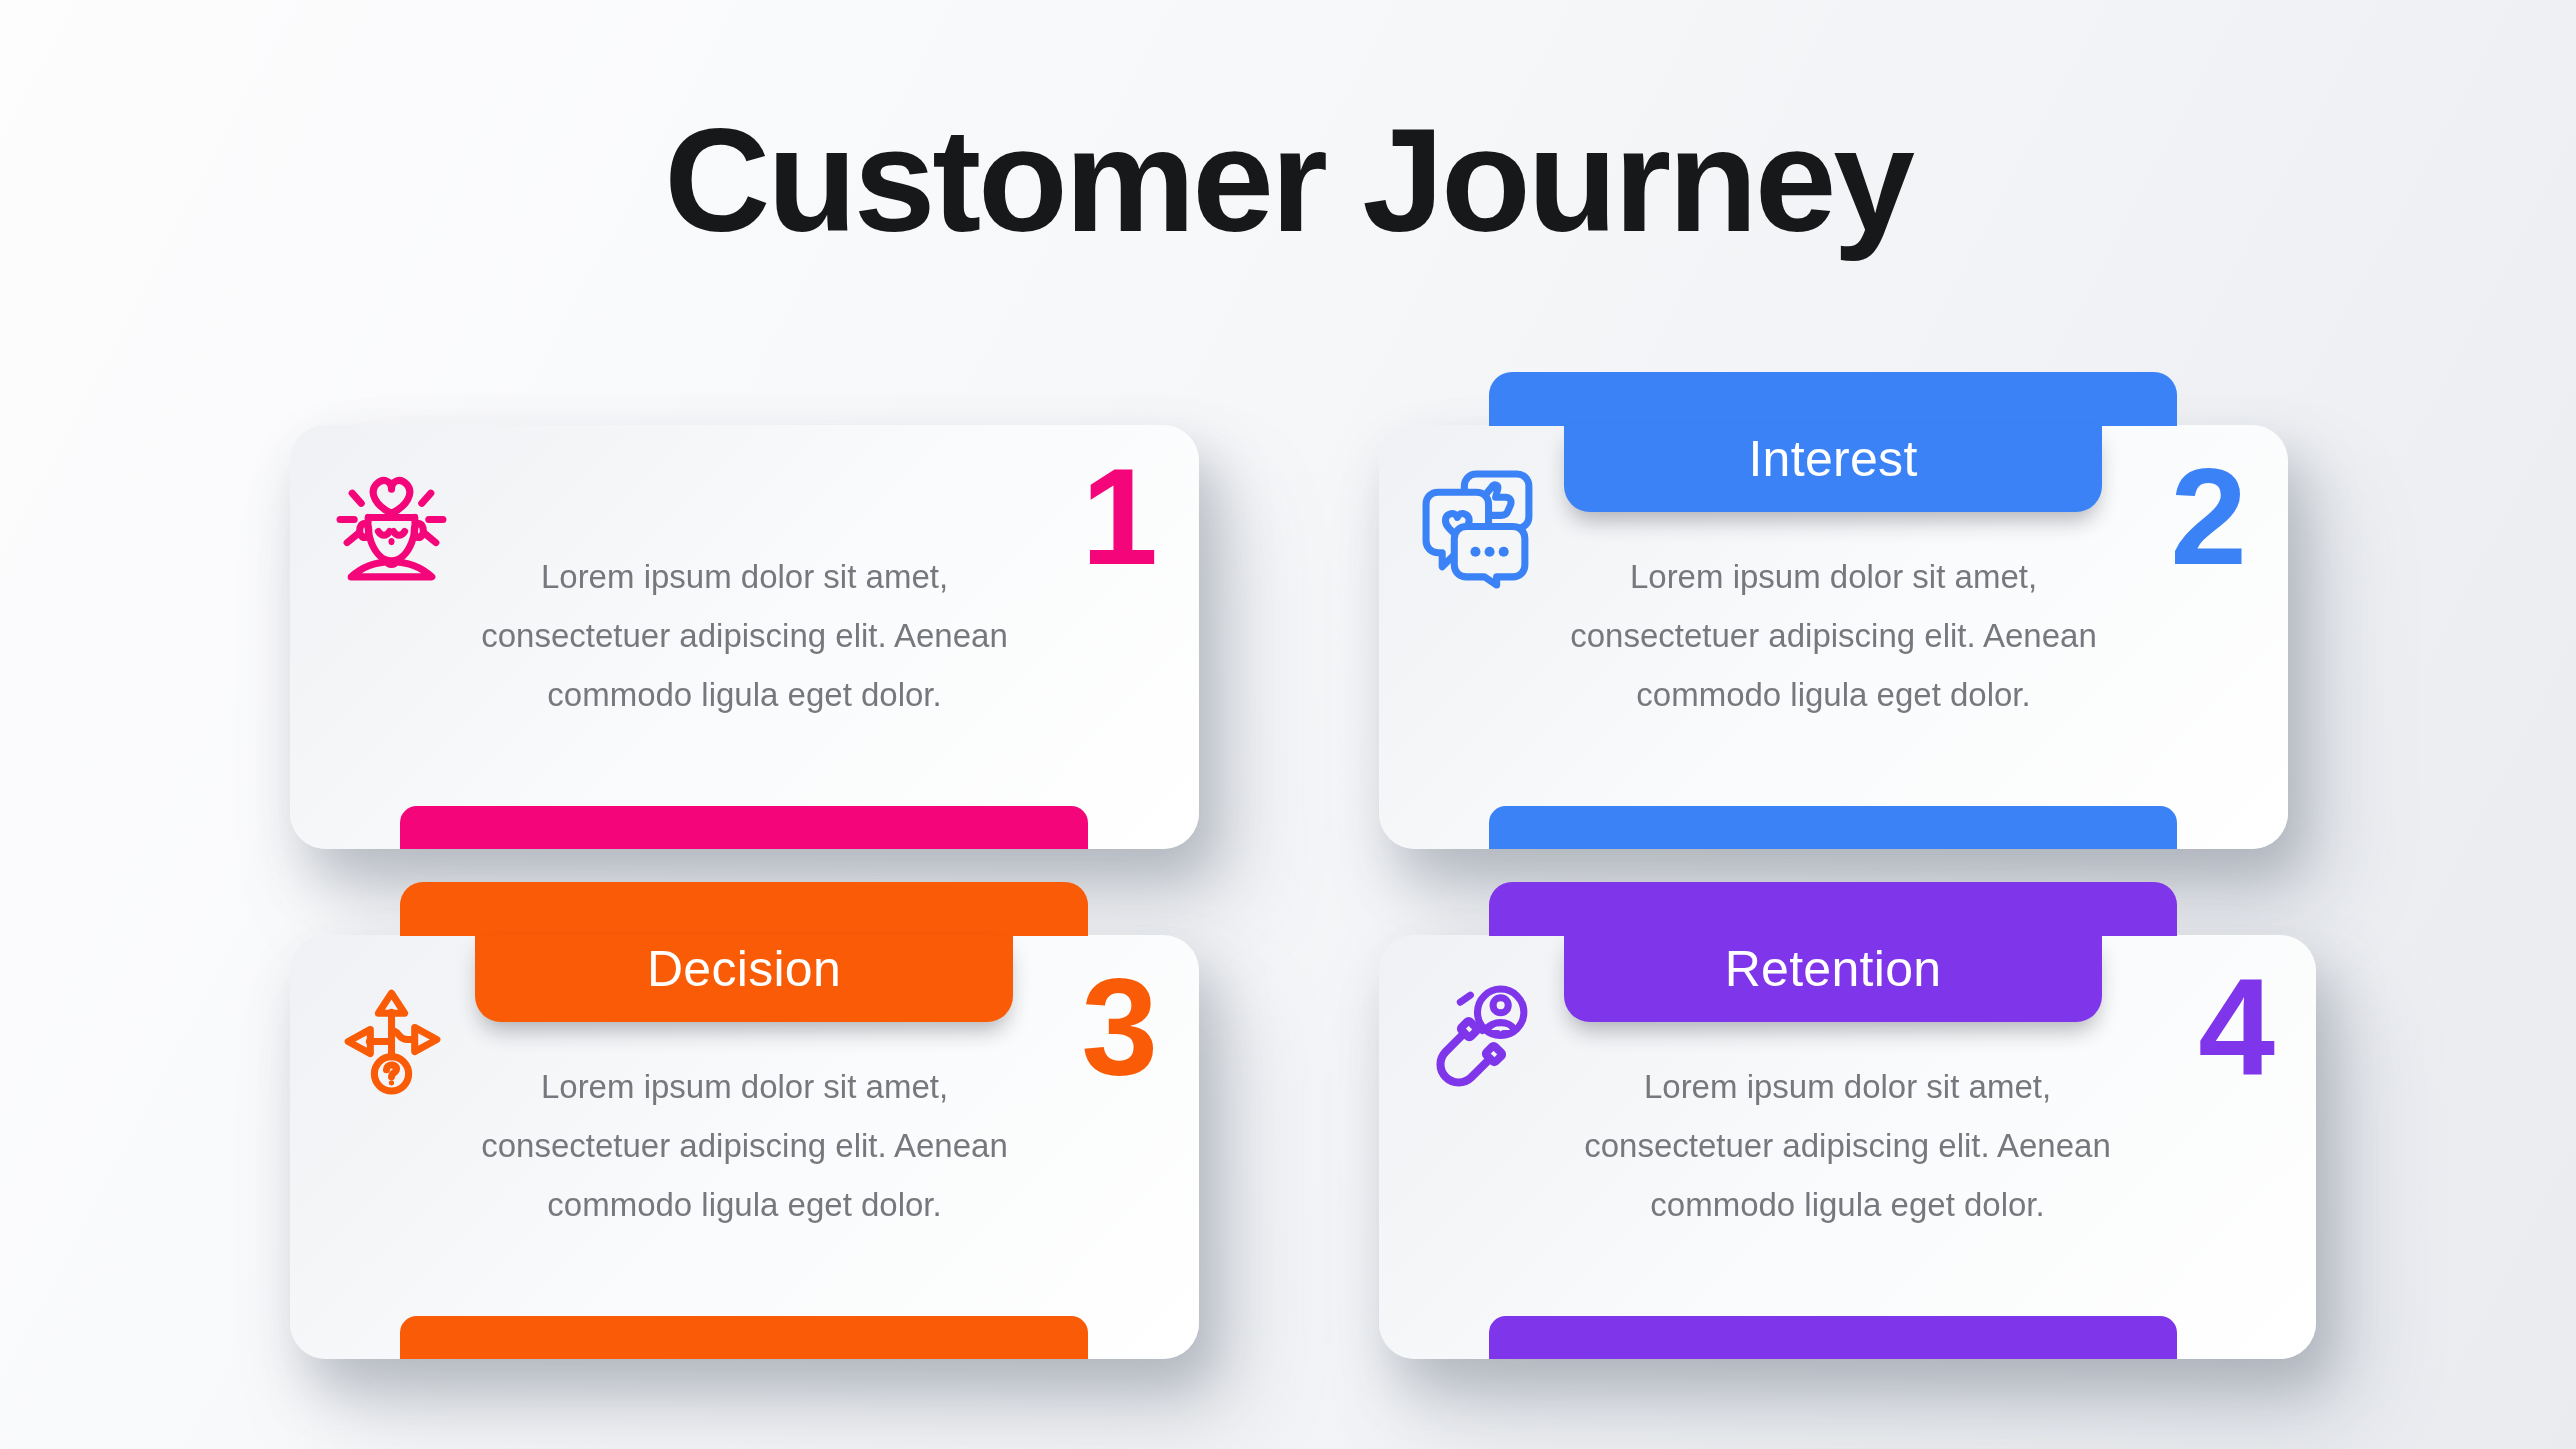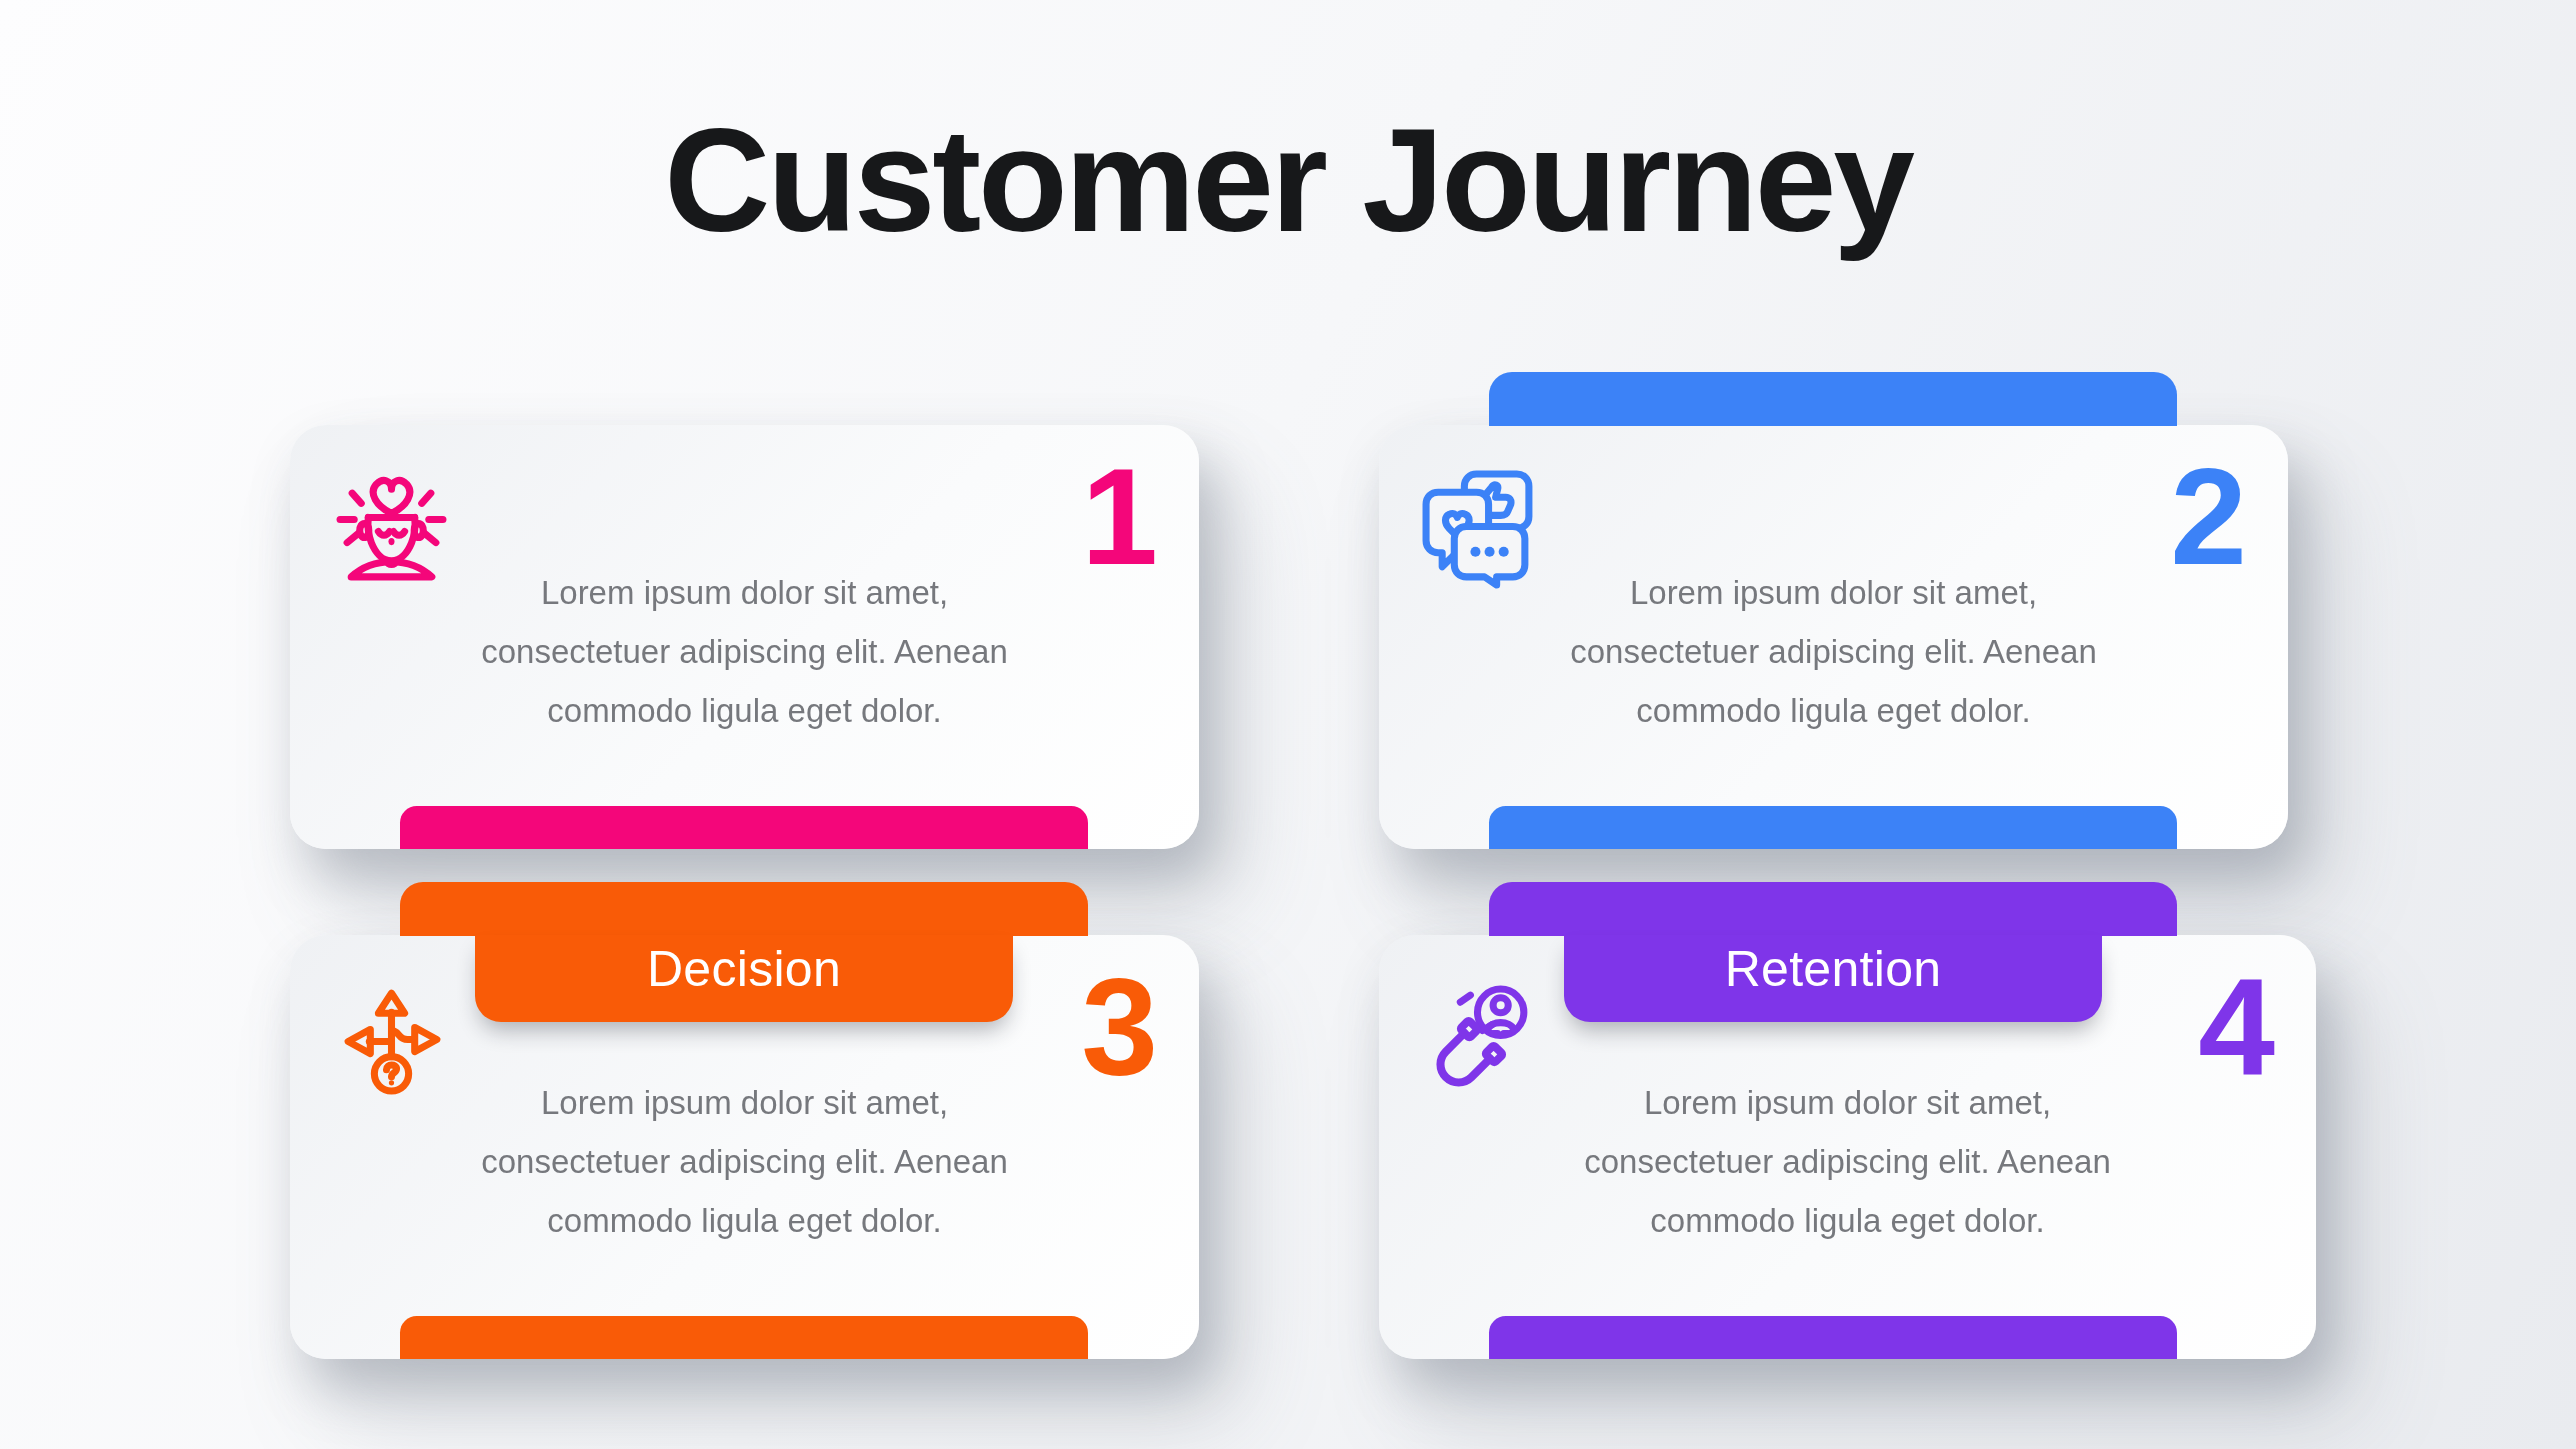--- a/index.html
+++ b/index.html
@@ -96,6 +96,9 @@
   <section class="card pos-2" style="--accent: #3C82F7;">
     <div class="tab">
       <div class="tab-top"></div>
+      <div class="tab-bottom">
+        <span class="tab-label">Interest</span>
+      </div>
     </div>
     <span class="stage-number">2</span>
     <span class="stage-icon">

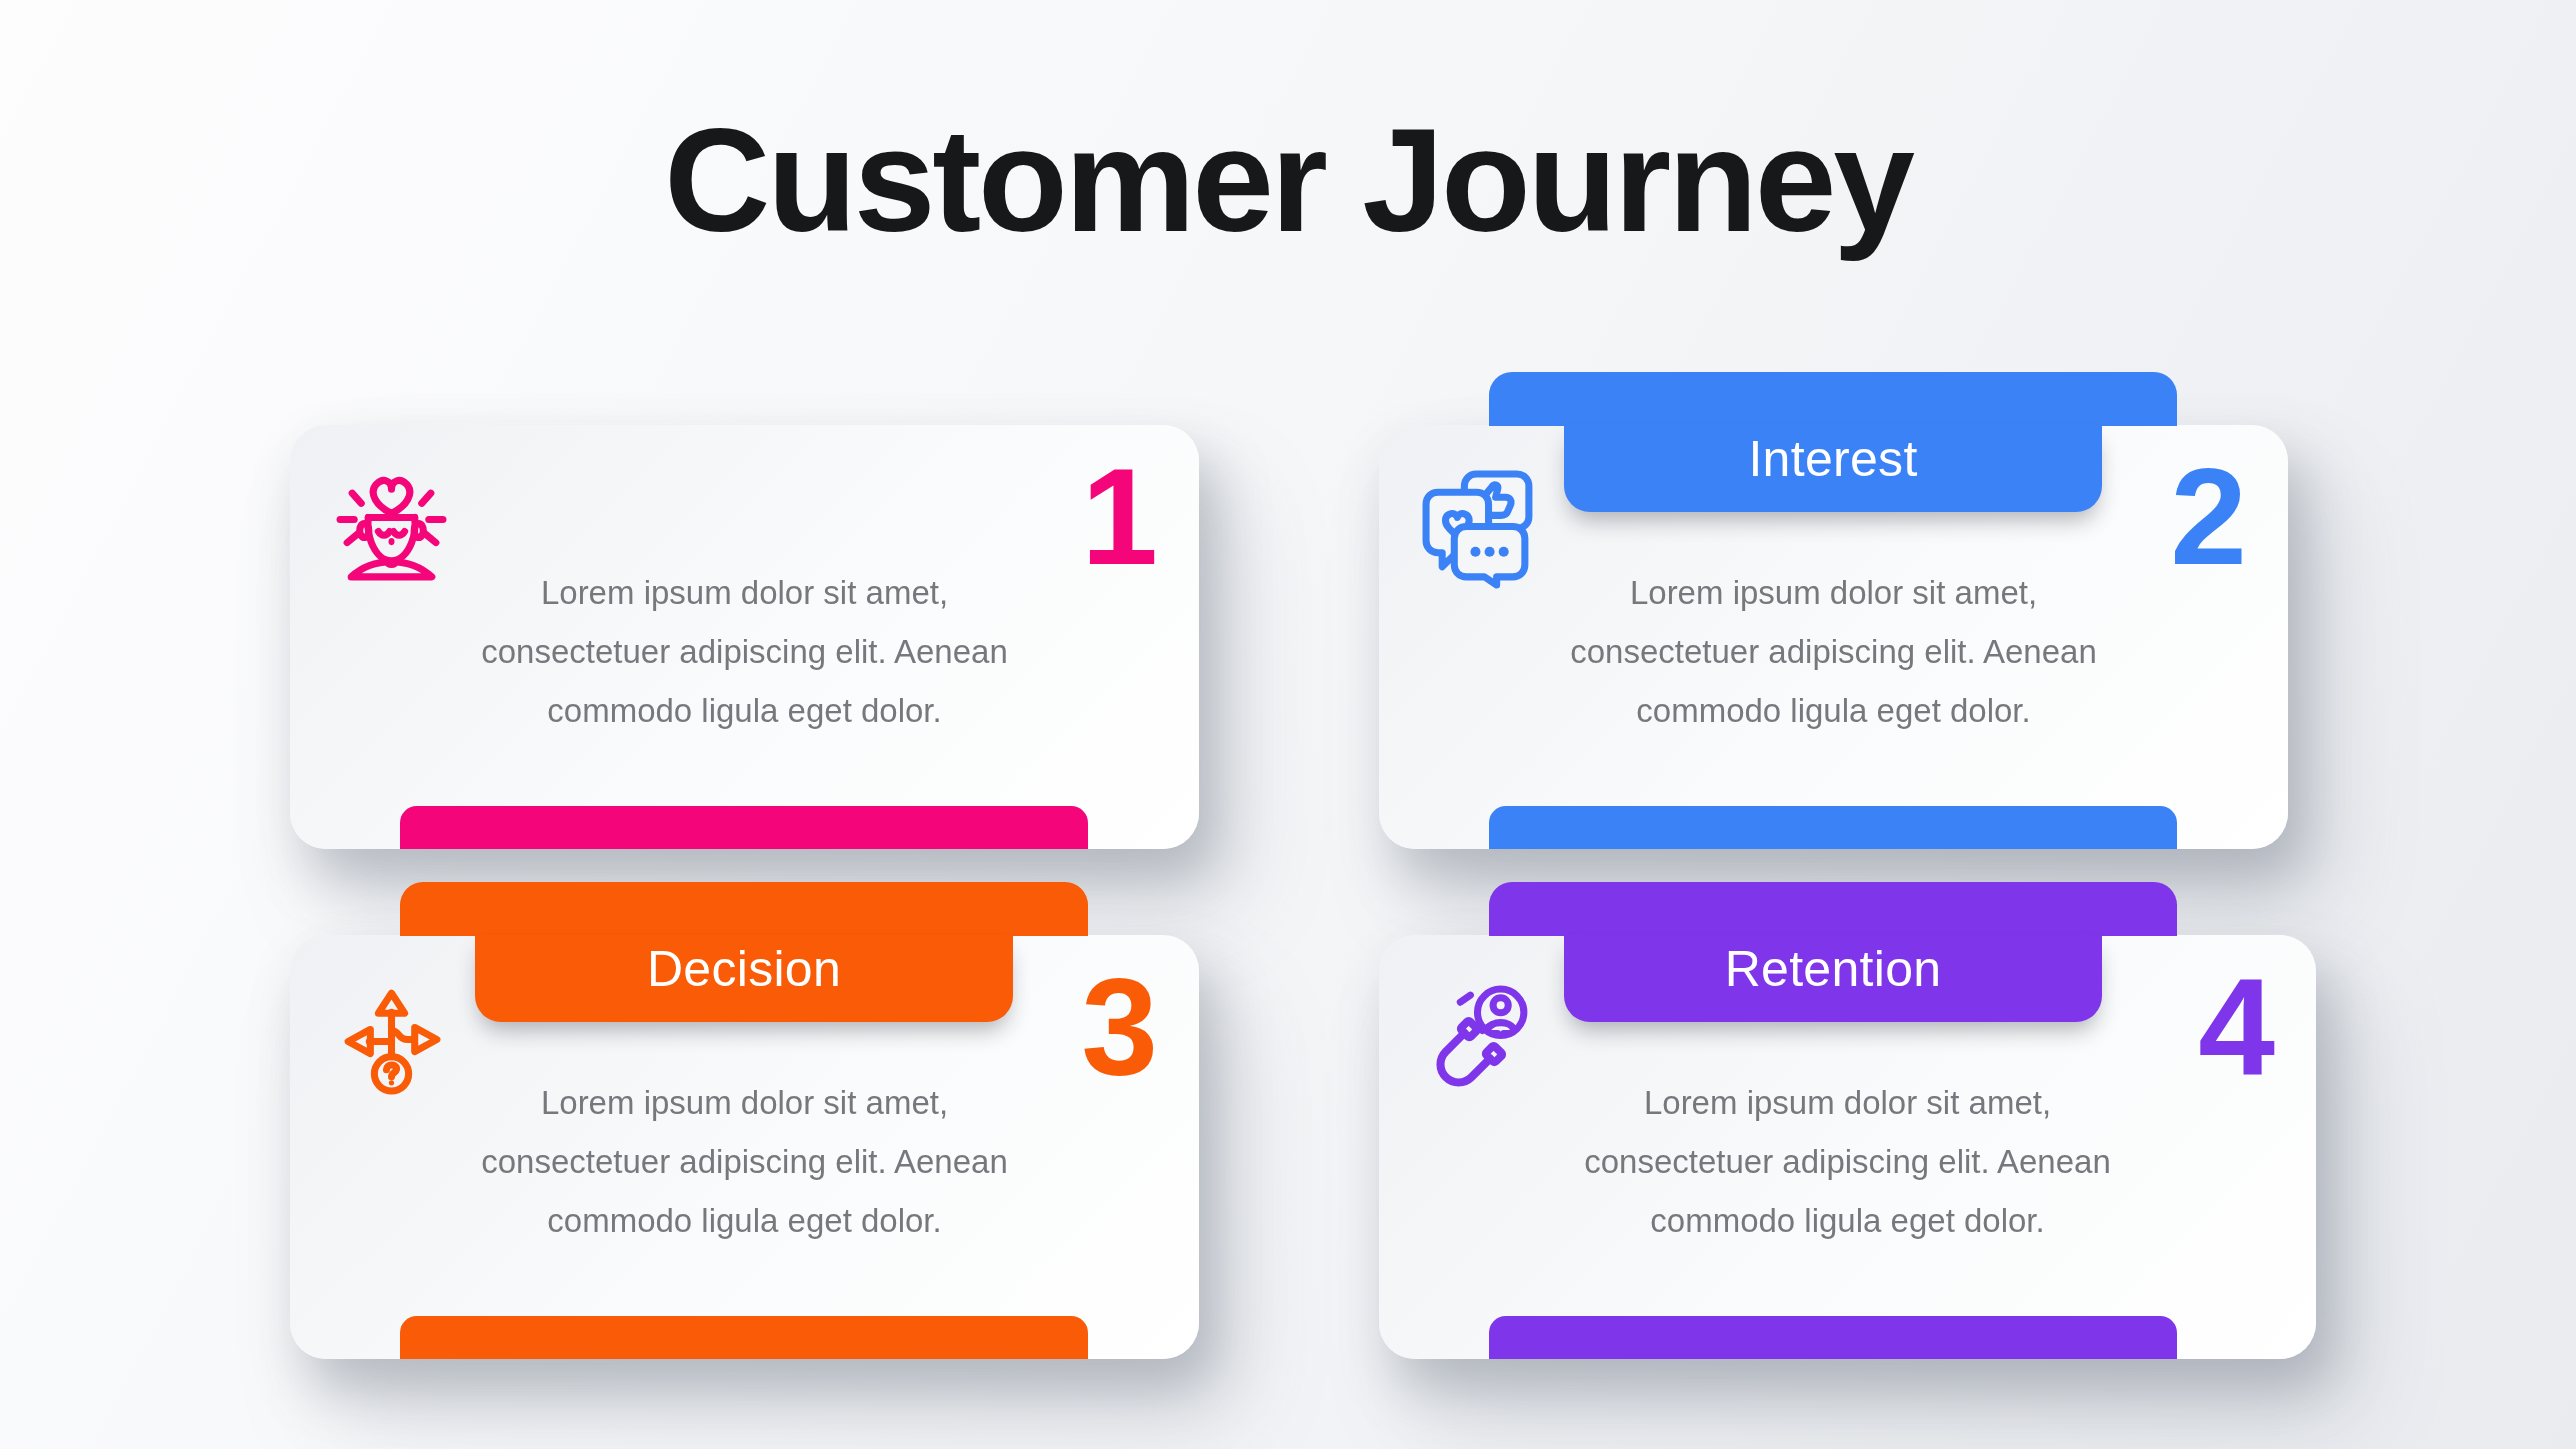--- a/index.html
+++ b/index.html
@@ -44,7 +44,7 @@
   .stage-icon{position:absolute;left:41px;top:43px;width:121px;height:121px;color:var(--accent);}
   .stage-icon svg{width:100%;height:100%;display:block;}
   .desc{
-    position:absolute;left:0;right:0;top:122px;margin:16px;
+    position:absolute;left:0;right:0;top:122px;margin:0;
     text-align:center;font-size:33px;line-height:59px;
     color:#76787d;font-weight:400;
   }

